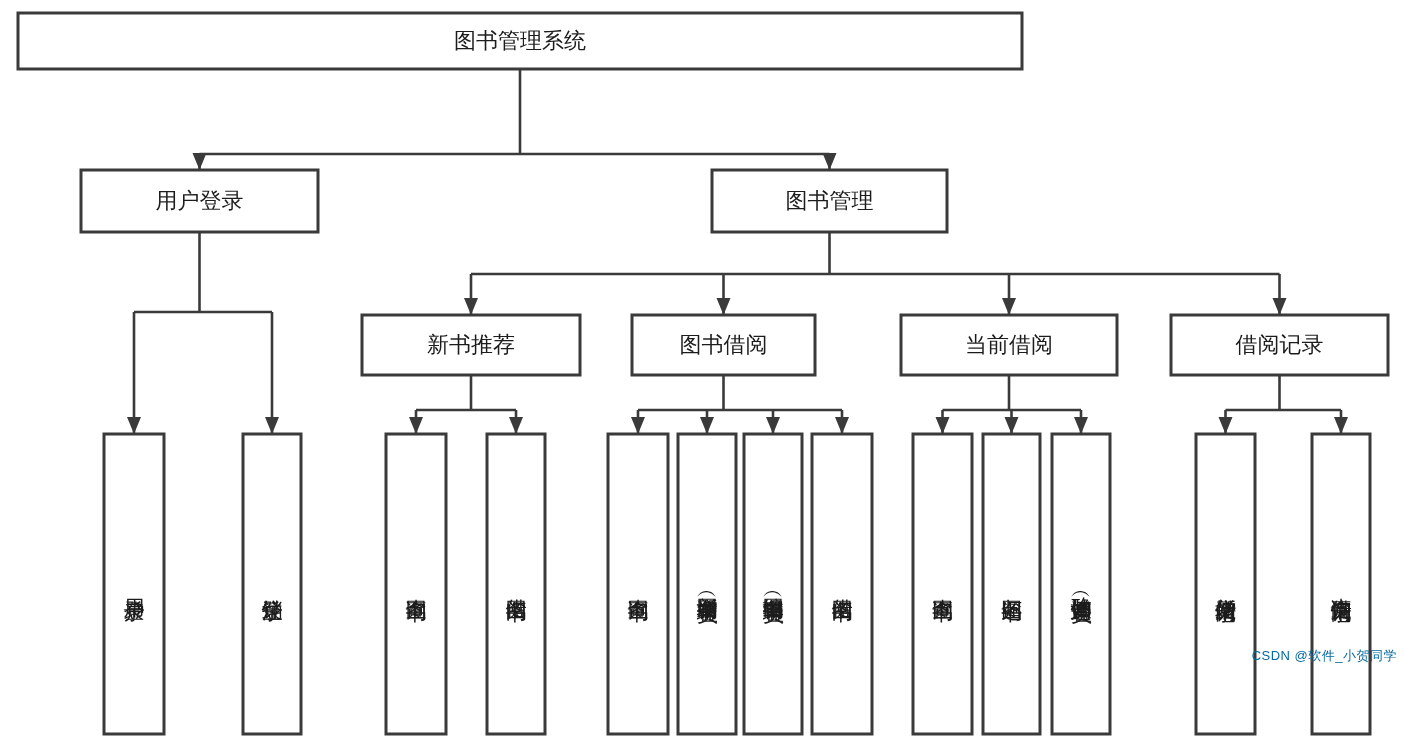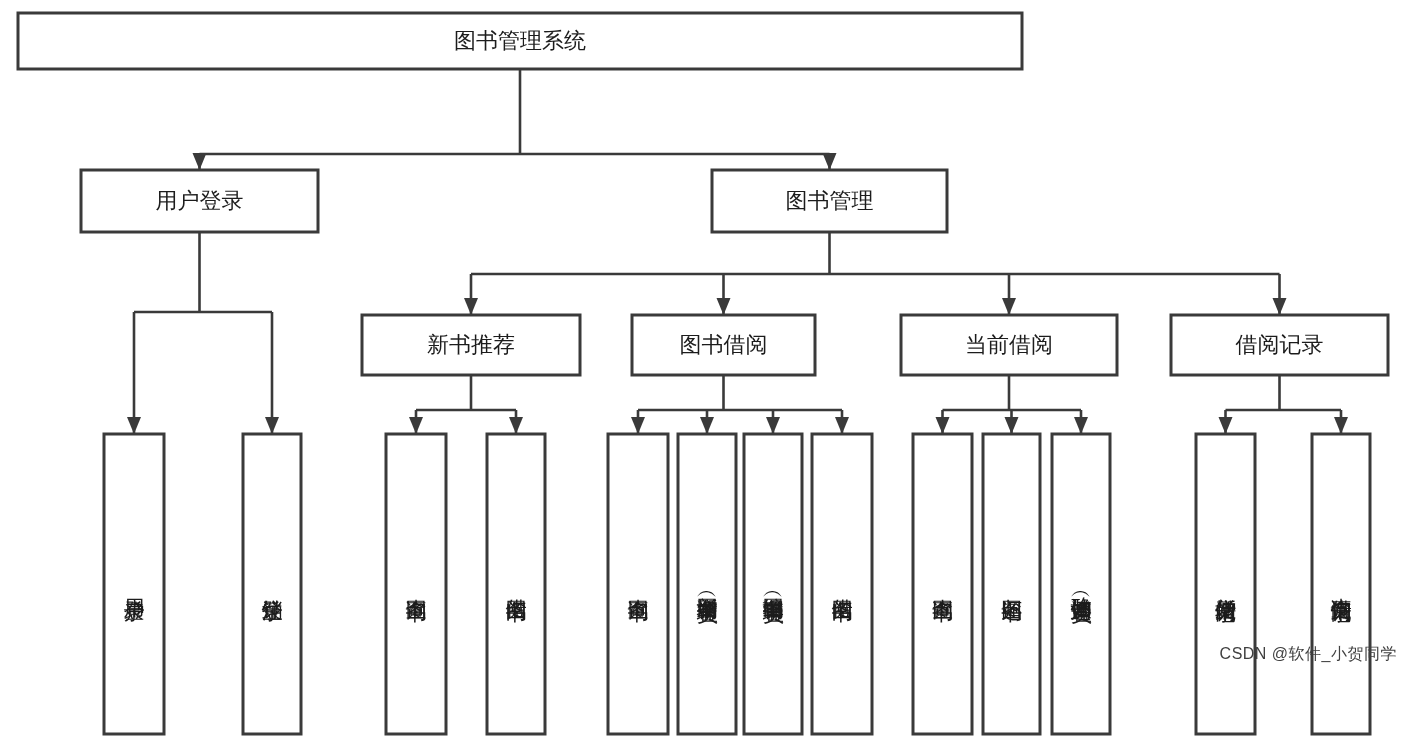--- a/index.html
+++ b/index.html
@@ -66,8 +66,8 @@
     right: 8px;
     bottom: 5px;
     font-family: "Liberation Sans", "DejaVu Sans", sans-serif;
-    font-size: 16px;
-    color: #404040;
+    font-size: 13px;
+    color: #0369a1;
     white-space: nowrap;
     letter-spacing: 0.5px;
   }

